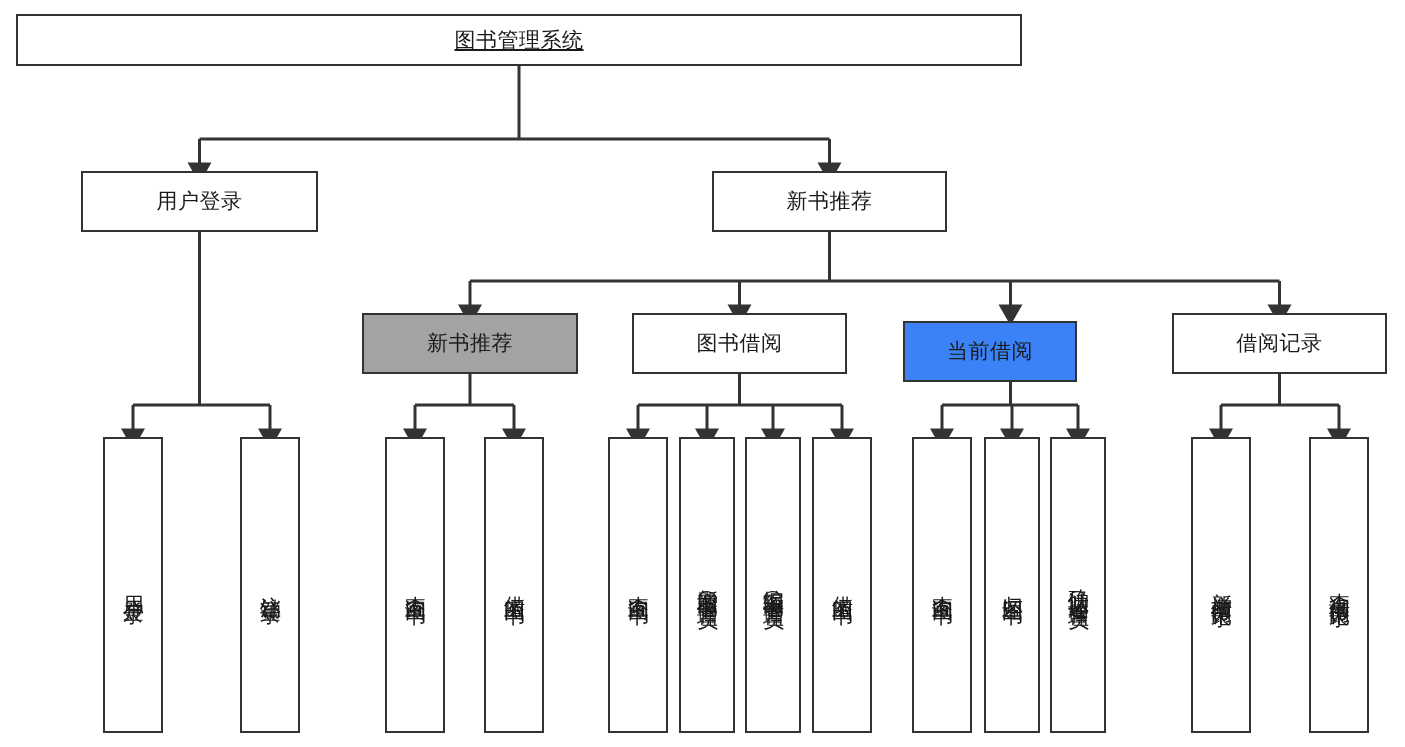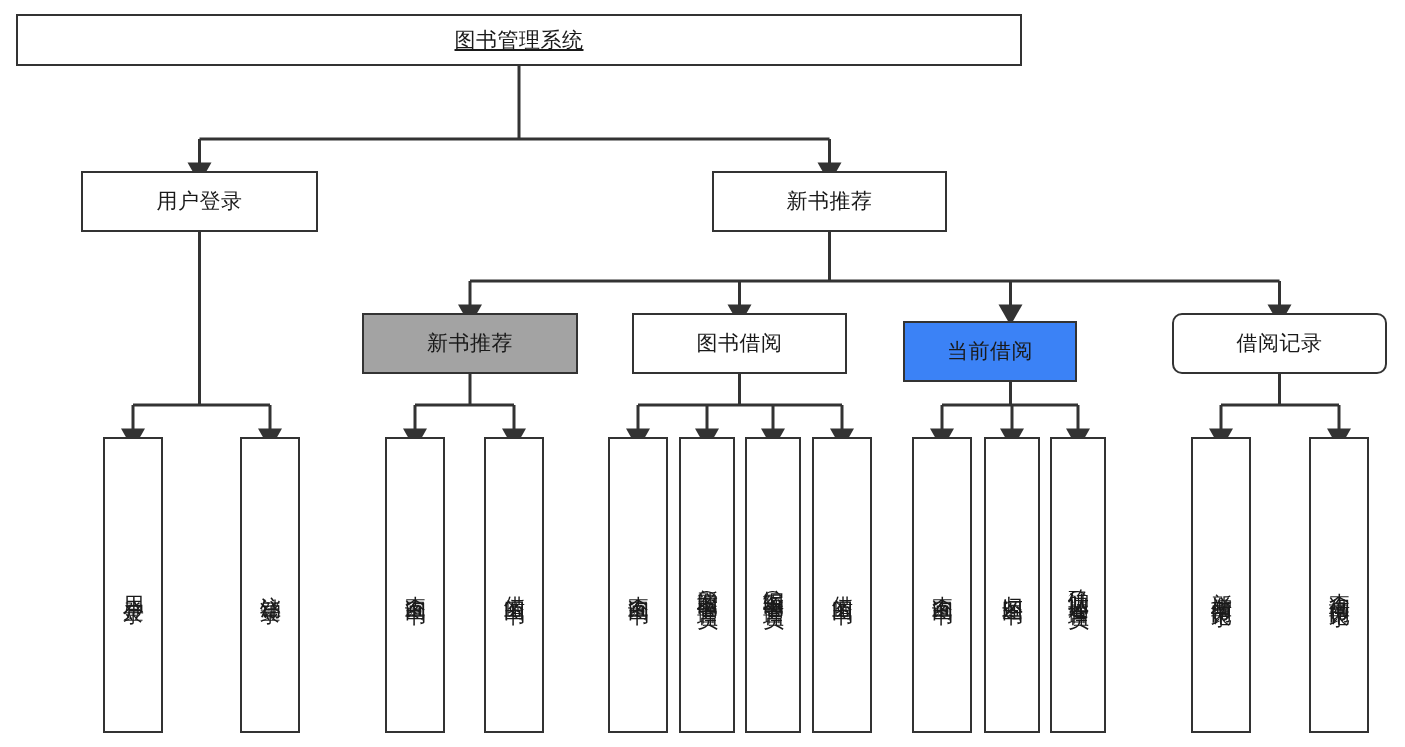--- a/index.html
+++ b/index.html
@@ -133,7 +133,7 @@
       <div class="node" style="left: 903px; top: 313px; width: 174px; height: 61px; border-color: rgb(51, 51, 51); background: #3b82f6; color: rgb(26, 26, 26); margin-top: 8px;">
         <span class="node-label">当前借阅</span>
       </div>
-      <div class="node" style="left: 1172px; top: 313px; width: 215px; height: 61px; border-color: rgb(51, 51, 51); background: rgb(255, 255, 255); color: rgb(26, 26, 26); border-radius: 10px;">
+      <div class="node" style="left: 1172px; top: 313px; width: 215px; height: 61px; border-color: rgb(51, 51, 51); background: rgb(255, 255, 255); color: rgb(26, 26, 26);">
         <span class="node-label">借阅记录</span>
       </div>
       <div class="node leaf" style="left: 103px; top: 437px; width: 60px; height: 296px; border-color: rgb(51, 51, 51); background: rgb(255, 255, 255); color: rgb(26, 26, 26);">

